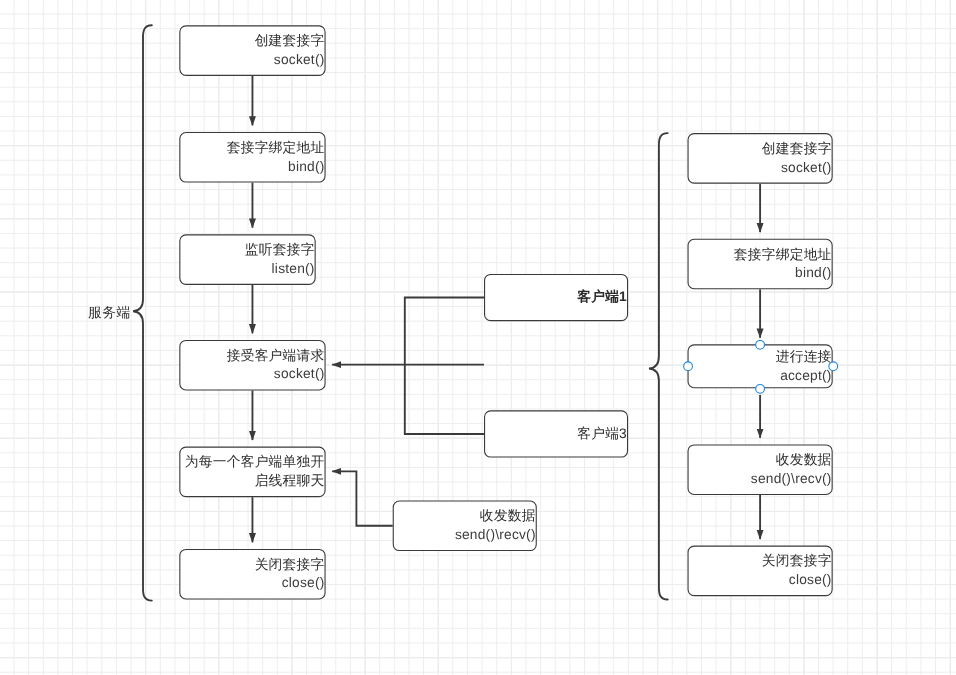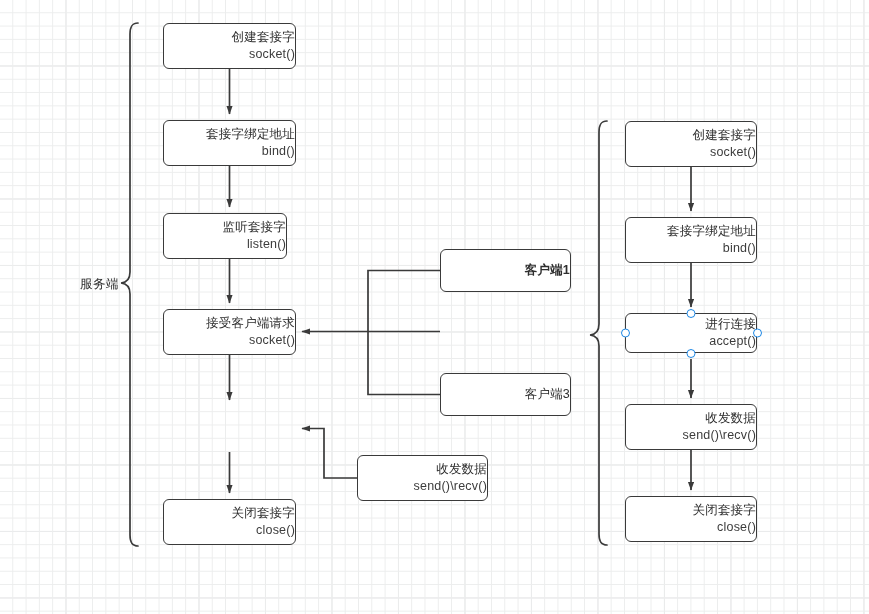--- a/index.html
+++ b/index.html
@@ -155,6 +155,10 @@
     <div class="l2">socket()</div>
   </div>
 
+  <div class="node" style="left:163px; top:406px; width:133px; height:46px;">
+    <div>为每一个客户端单独开</div>
+    <div>启线程聊天</div>
+  </div>
 
   <div class="node" style="left:163px; top:499px; width:133px; height:46px;">
     <div>关闭套接字</div>

